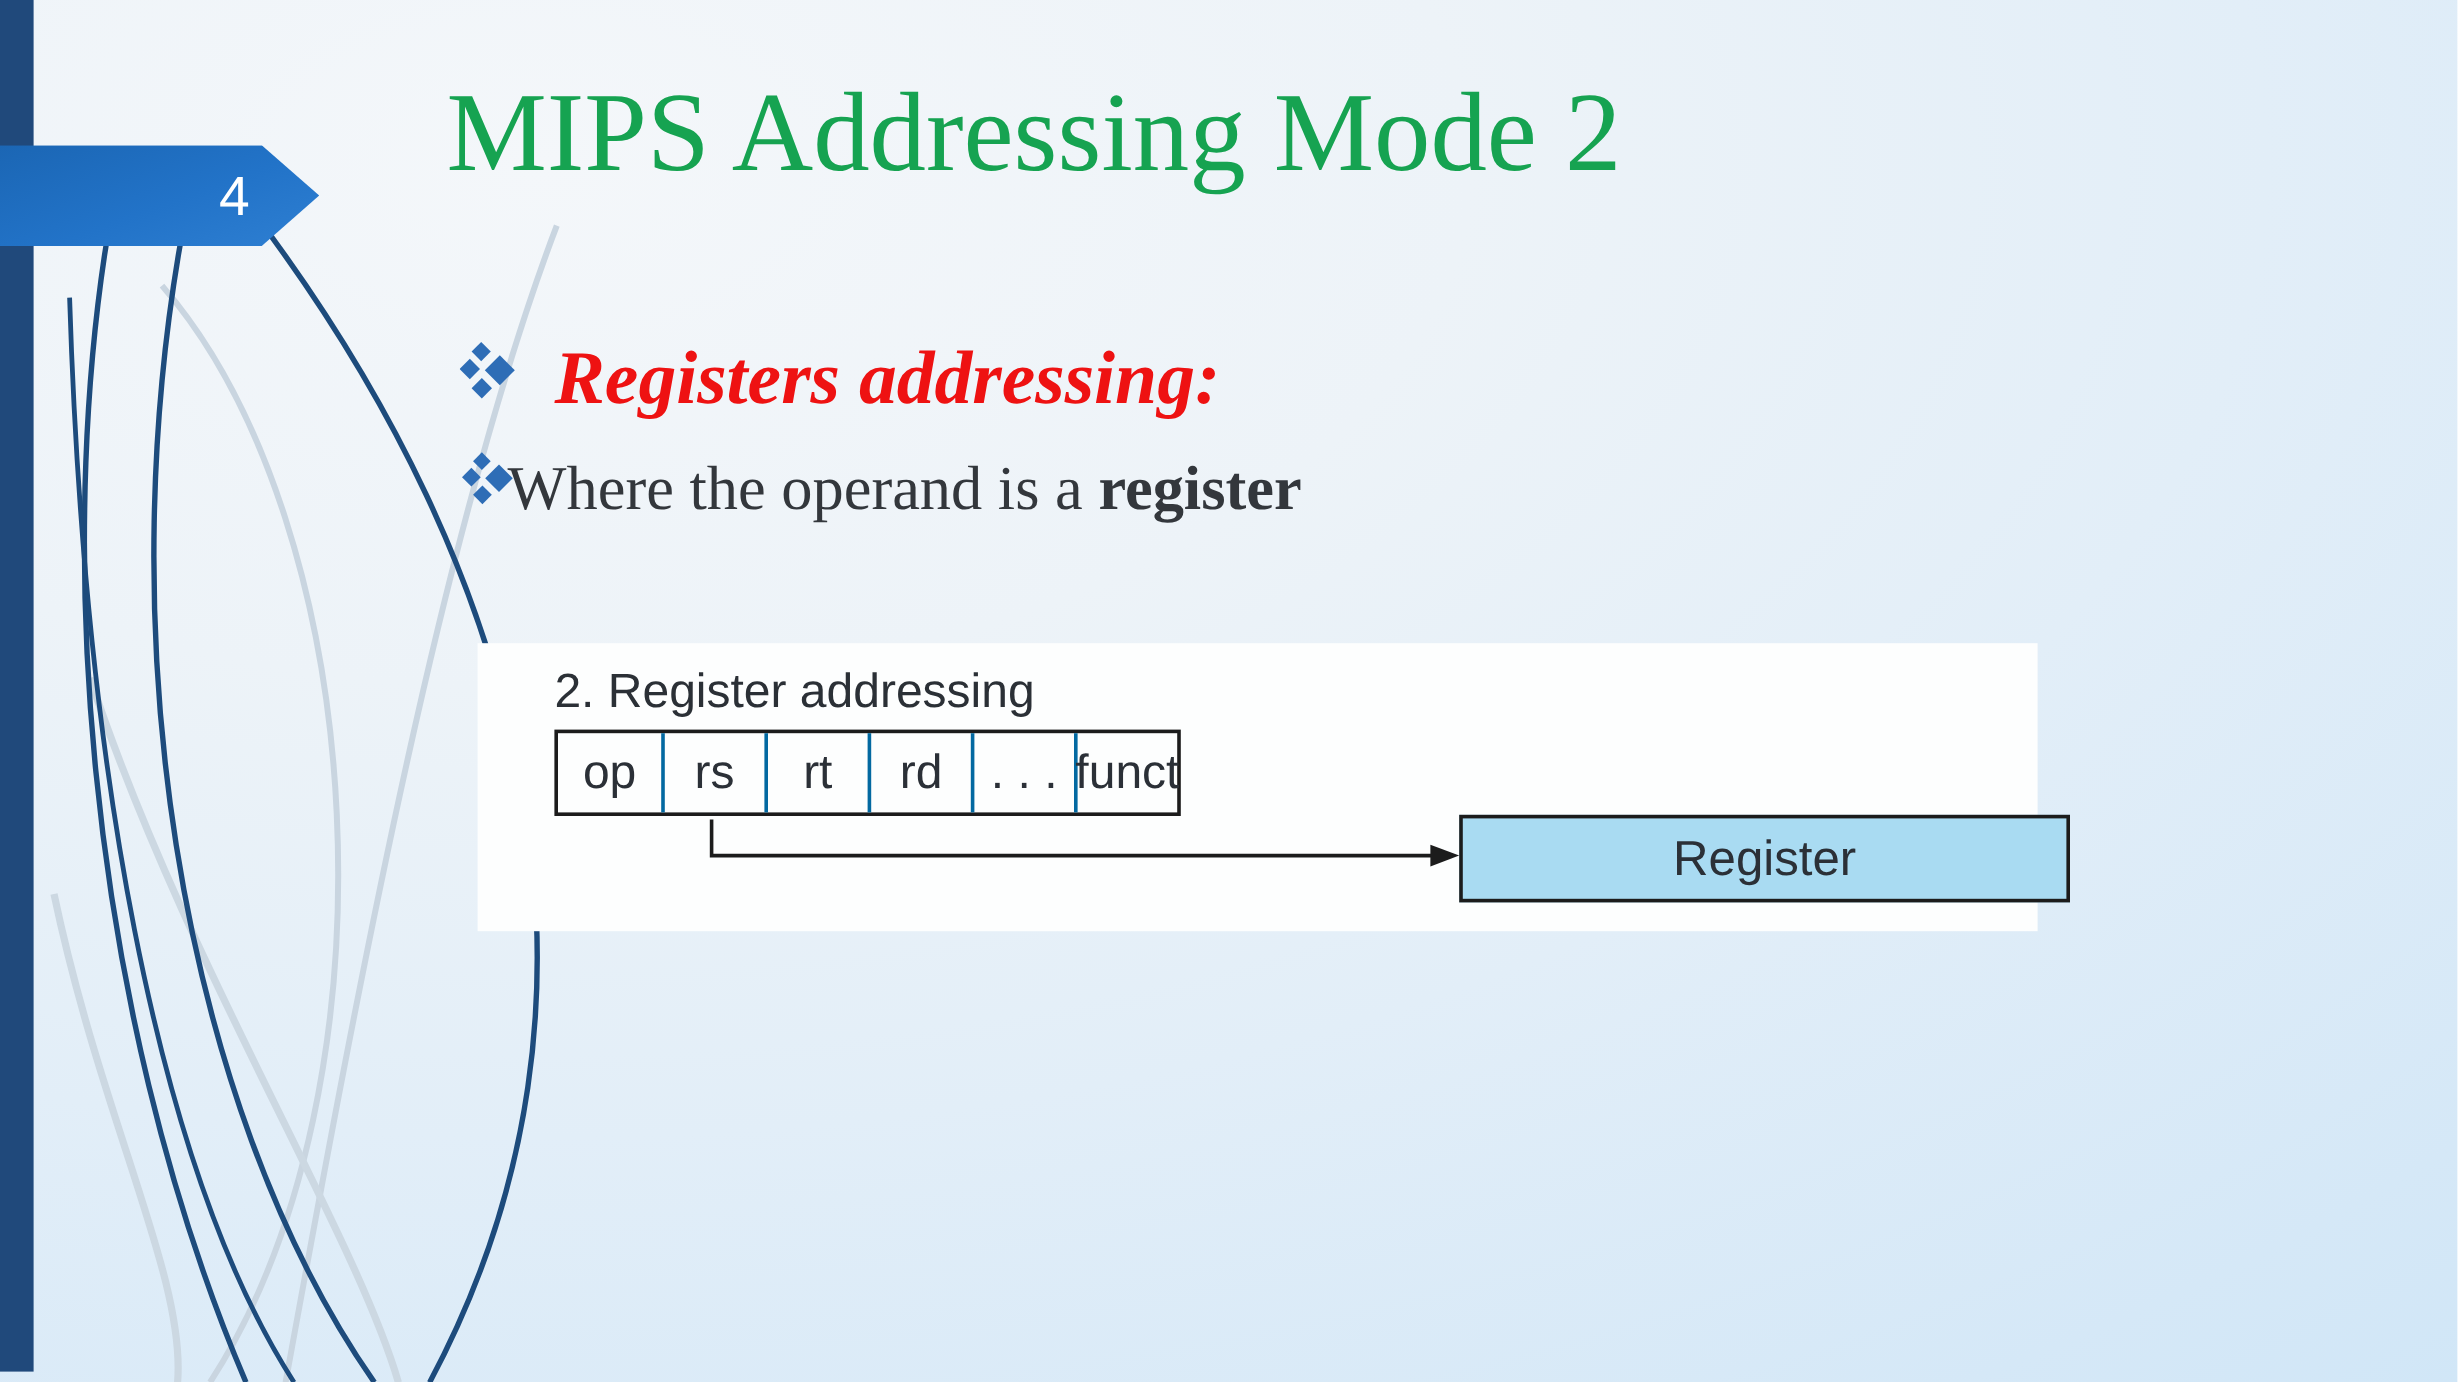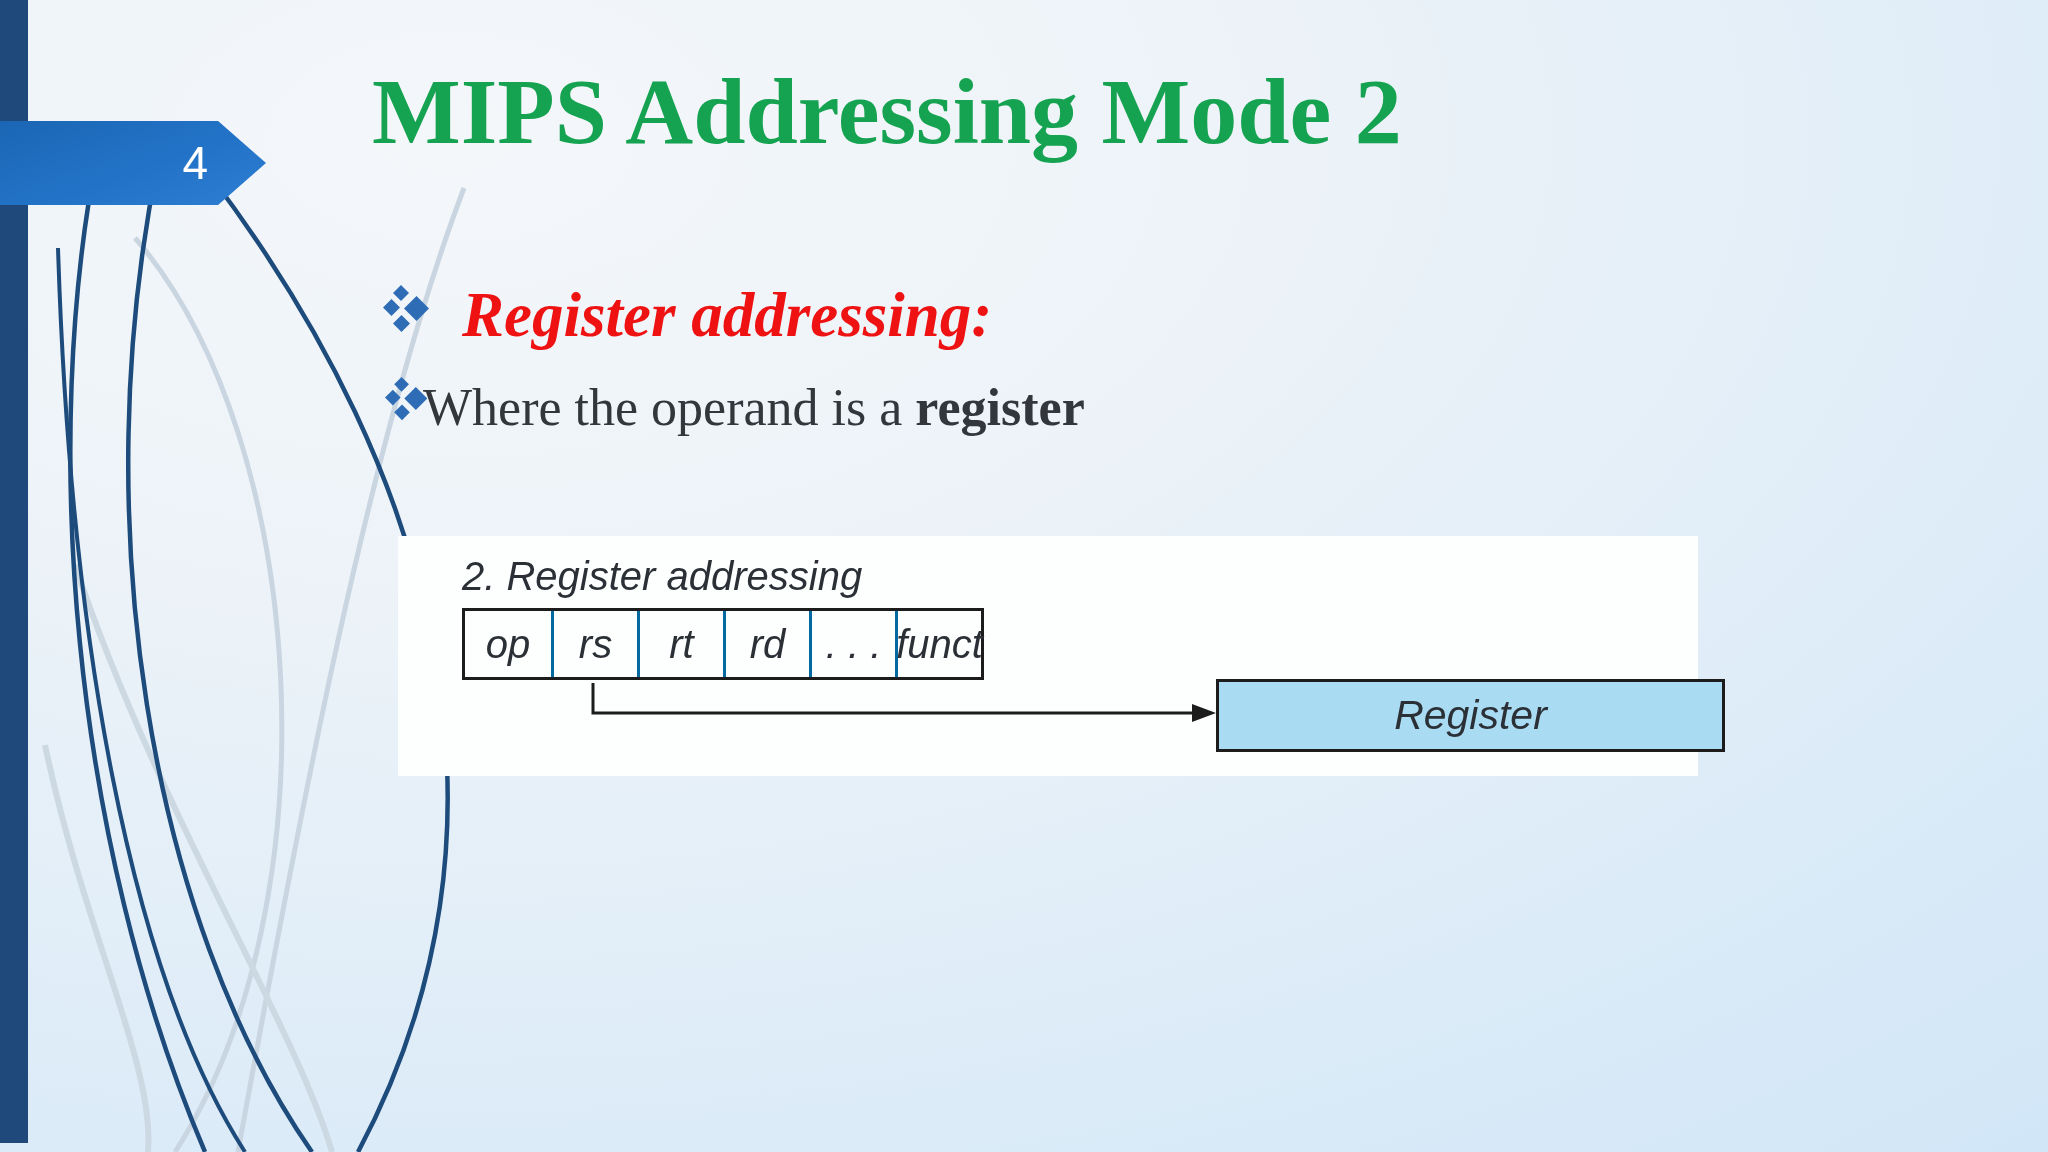--- a/index.html
+++ b/index.html
@@ -29,7 +29,7 @@
   
   .title {
     position:absolute; left:372px; top:62px;
-    font-family:"Liberation Serif", serif; font-weight:bold;
+    font-family:"Liberation Serif", serif; font-weight:normal;
     font-size:94px; line-height:1.06; color:#16a351; white-space:nowrap;
   }
   

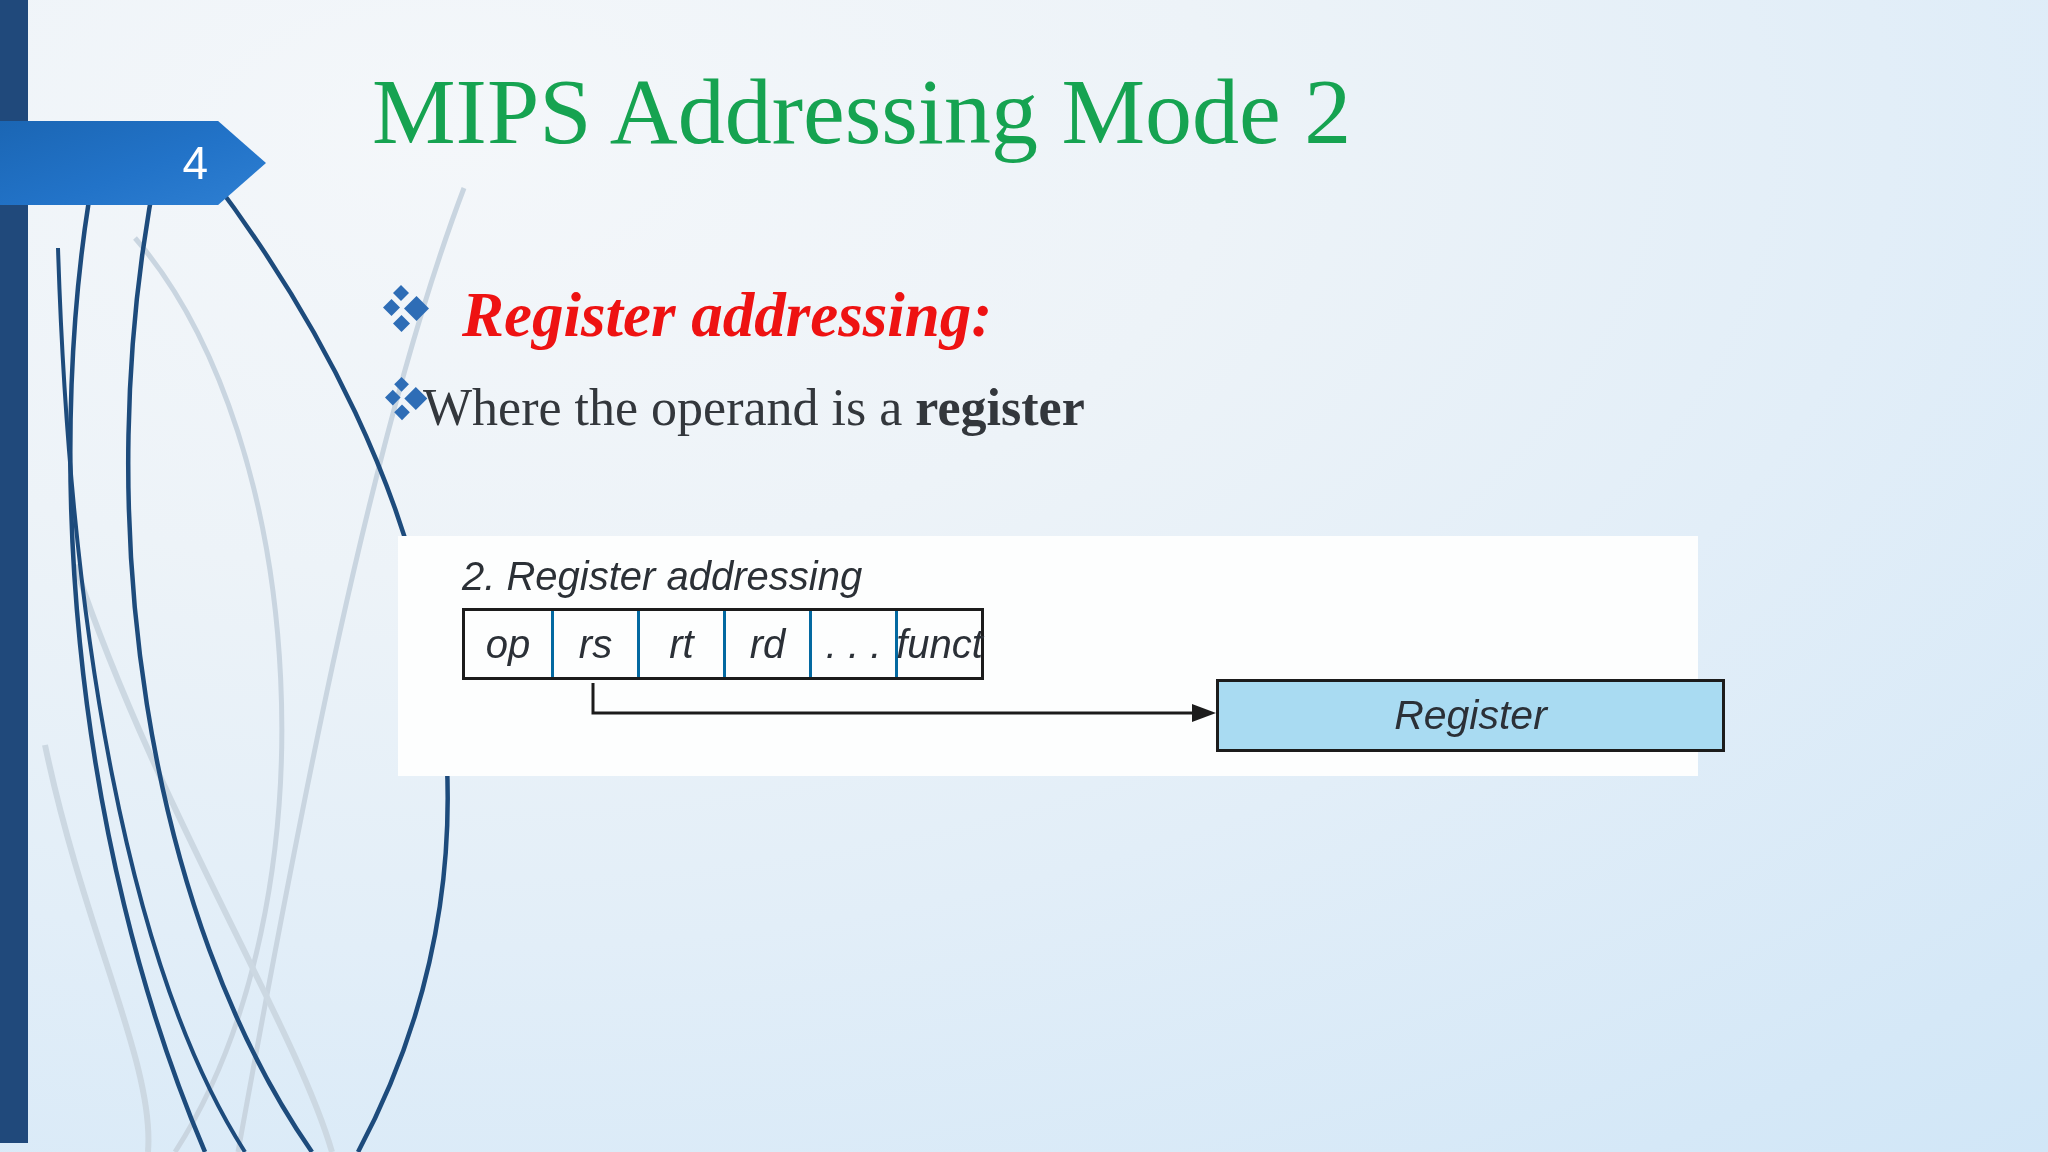--- a/index.html
+++ b/index.html
@@ -112,7 +112,7 @@
     <polygon points="67,24 92,49 67,74 42,49" fill="#2e6db6"></polygon>
     <polygon points="37,62 54,79 37,96 20,79" fill="#2e6db6"></polygon>
   </svg>
-  <div class="bullet1-text">Register addressing:</div>
+  <div class="bullet1-text">Registers addressing:</div>
 
   <svg class="diamond-icon" style="left:385px; top:376px;" width="46" height="46" viewBox="0 0 100 100">
     <polygon points="36,2 52,18 36,34 20,18" fill="#2e6db6"></polygon>

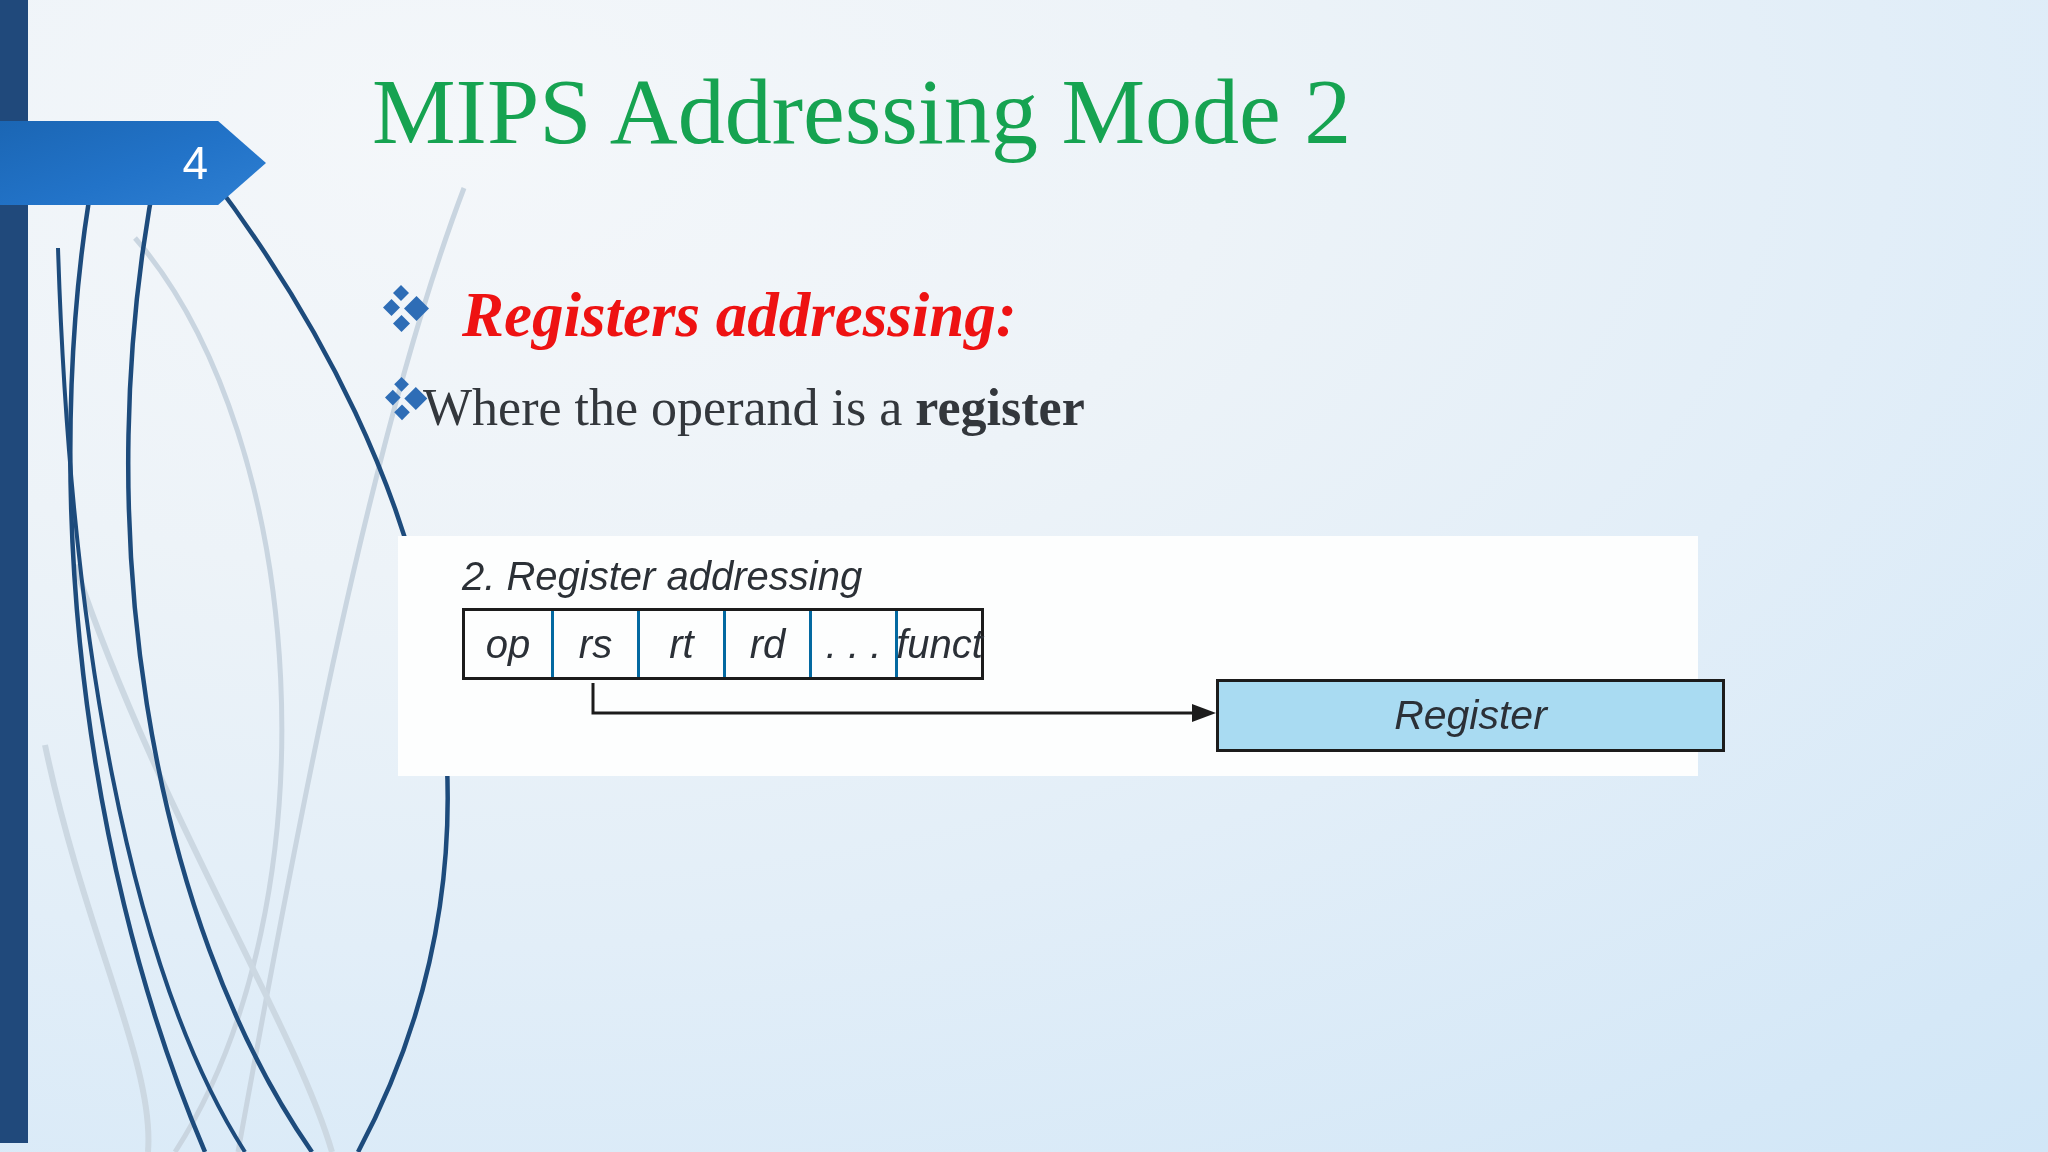--- a/index.html
+++ b/index.html
@@ -49,7 +49,6 @@
   .panel {
     position:absolute; left:398px; top:536px; width:1300px; height:240px;
     background:#fdfefe;
-    font-style:italic;
   }
   .diagram-caption {
     position:absolute; left:64px; top:18px;

